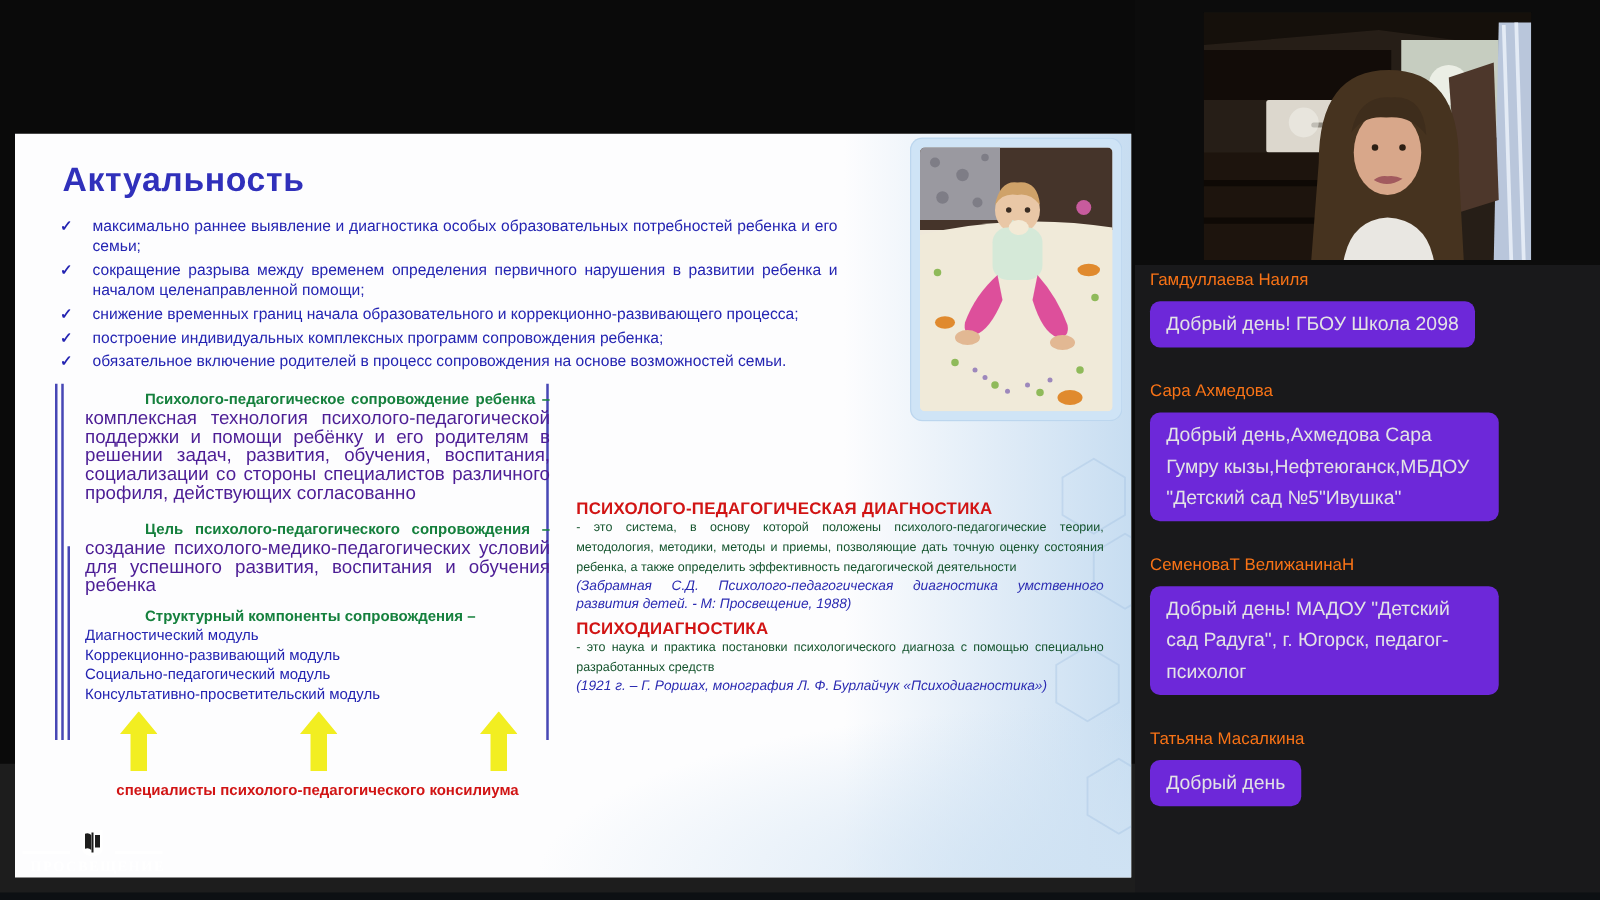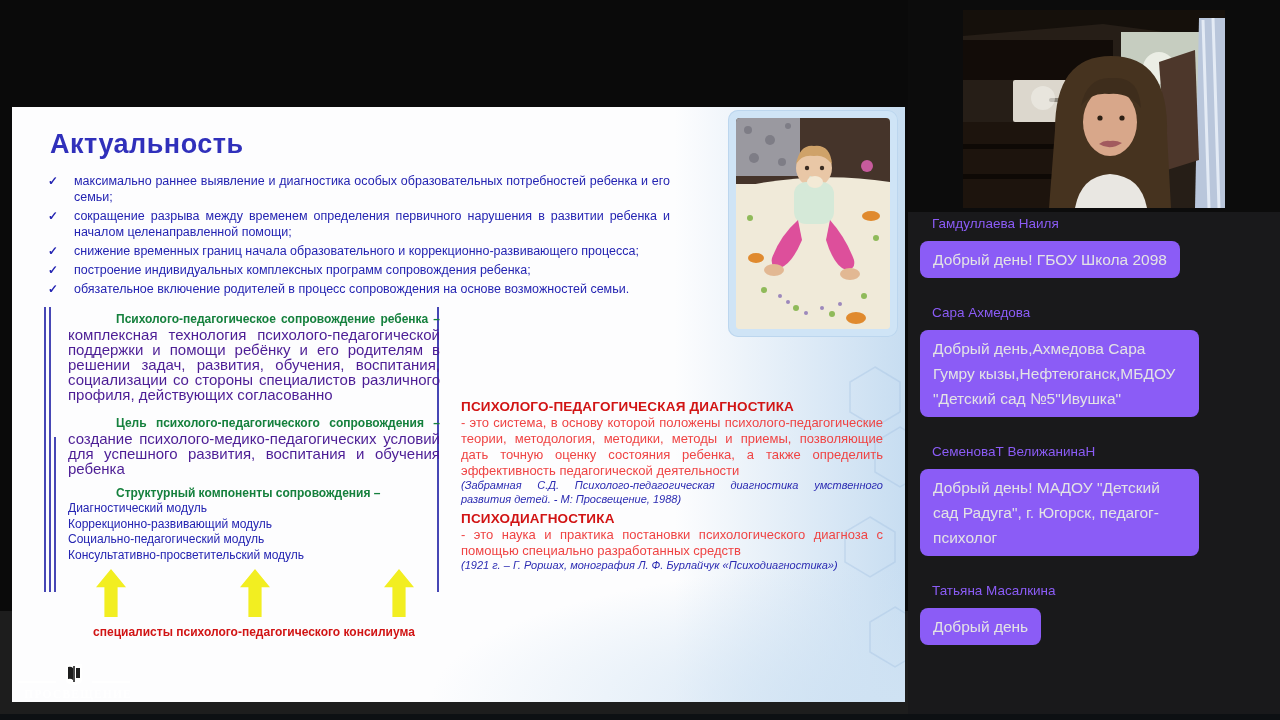--- a/index.html
+++ b/index.html
@@ -57,7 +57,7 @@
   .video-tile svg{position:absolute;left:55px;top:10px;}
   .chat{position:absolute;left:0;top:212px;width:372px;bottom:0;padding:3px 12px 0 12px;
       box-sizing:border-box;overflow:hidden;}
-  .chat-name{color:#8b5cf6;font-size:13.5px;line-height:17px;margin:0 0 0 12px;}
+  .chat-name{color:#f97316;font-size:13.5px;line-height:17px;margin:0 0 0 0;}
   .chat-name.mt{margin-top:26px;}
   .chat-bubble{background:#8b5cf6;color:#e3e3e5;font-size:15.5px;line-height:25px;
       padding:6px 13px;border-radius:8px;width:fit-content;max-width:253px;margin-top:9px;

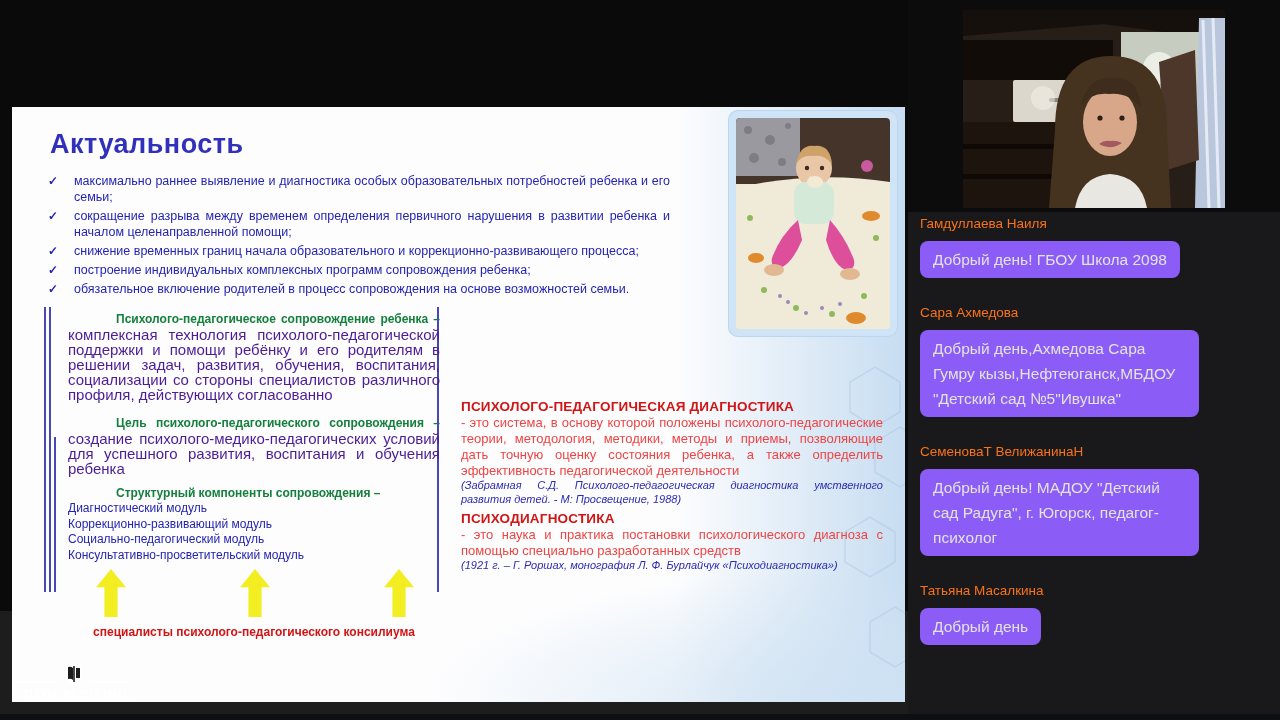--- a/index.html
+++ b/index.html
@@ -59,7 +59,7 @@
       box-sizing:border-box;overflow:hidden;}
   .chat-name{color:#f97316;font-size:13.5px;line-height:17px;margin:0 0 0 0;}
   .chat-name.mt{margin-top:26px;}
-  .chat-bubble{background:#8b5cf6;color:#e3e3e5;font-size:15.5px;line-height:25px;
+  .chat-bubble{background:#6d28d9;color:#e3e3e5;font-size:15.5px;line-height:25px;
       padding:6px 13px;border-radius:8px;width:fit-content;max-width:253px;margin-top:9px;
       white-space:pre-wrap;}
 </style>

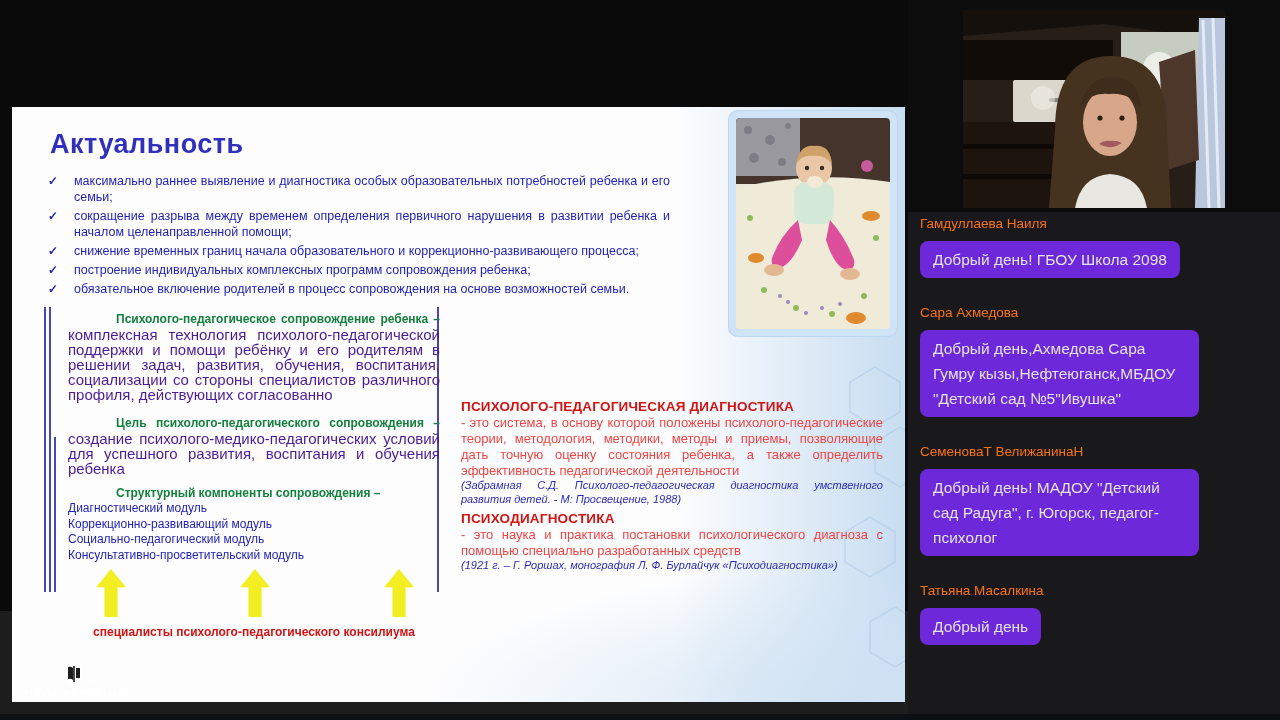--- a/index.html
+++ b/index.html
@@ -37,7 +37,7 @@
   
   .col-right{position:absolute;left:449px;top:291px;width:422px;}
   .red-H{color:#d11414;font-weight:700;font-size:13.5px;line-height:17px;letter-spacing:.2px;}
-  .blue-B{color:#ef4444;font-size:13px;line-height:16px;text-align:justify;}
+  .blue-B{color:#14532d;font-size:10px;line-height:16px;text-align:justify;}
   .cite{color:#2b2bb2;font-size:11px;font-style:italic;line-height:13.5px;text-align:justify;}
   
   .photo-frame{position:absolute;left:716px;top:3px;width:170px;height:227px;background:#cfe4f6;

